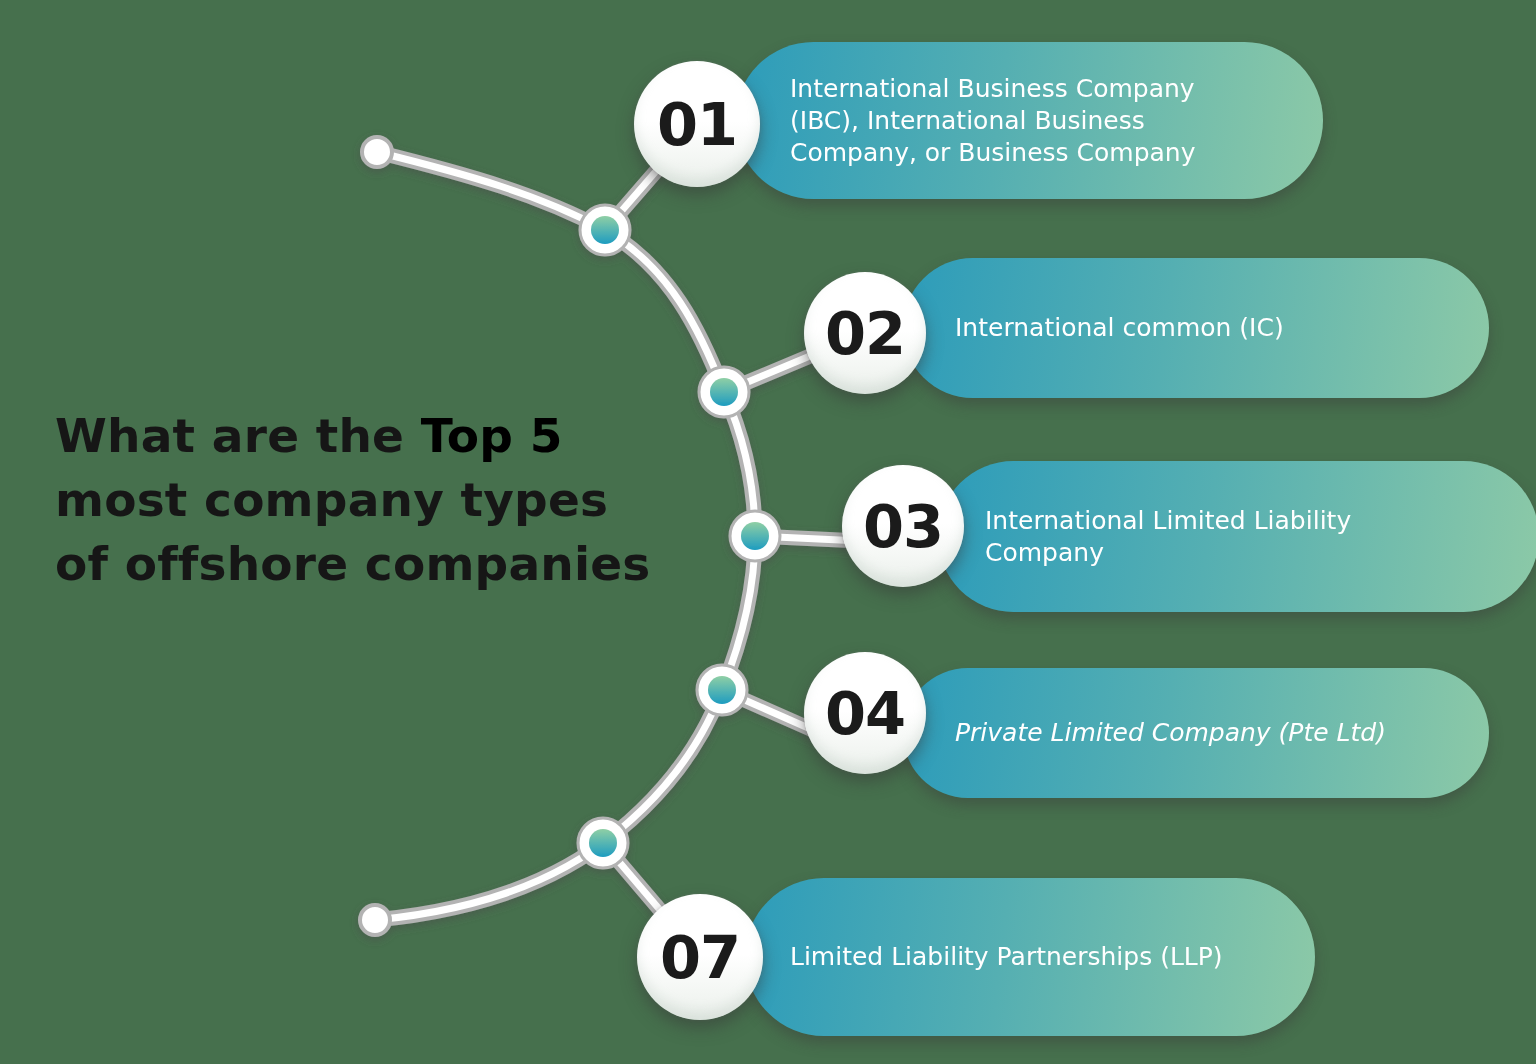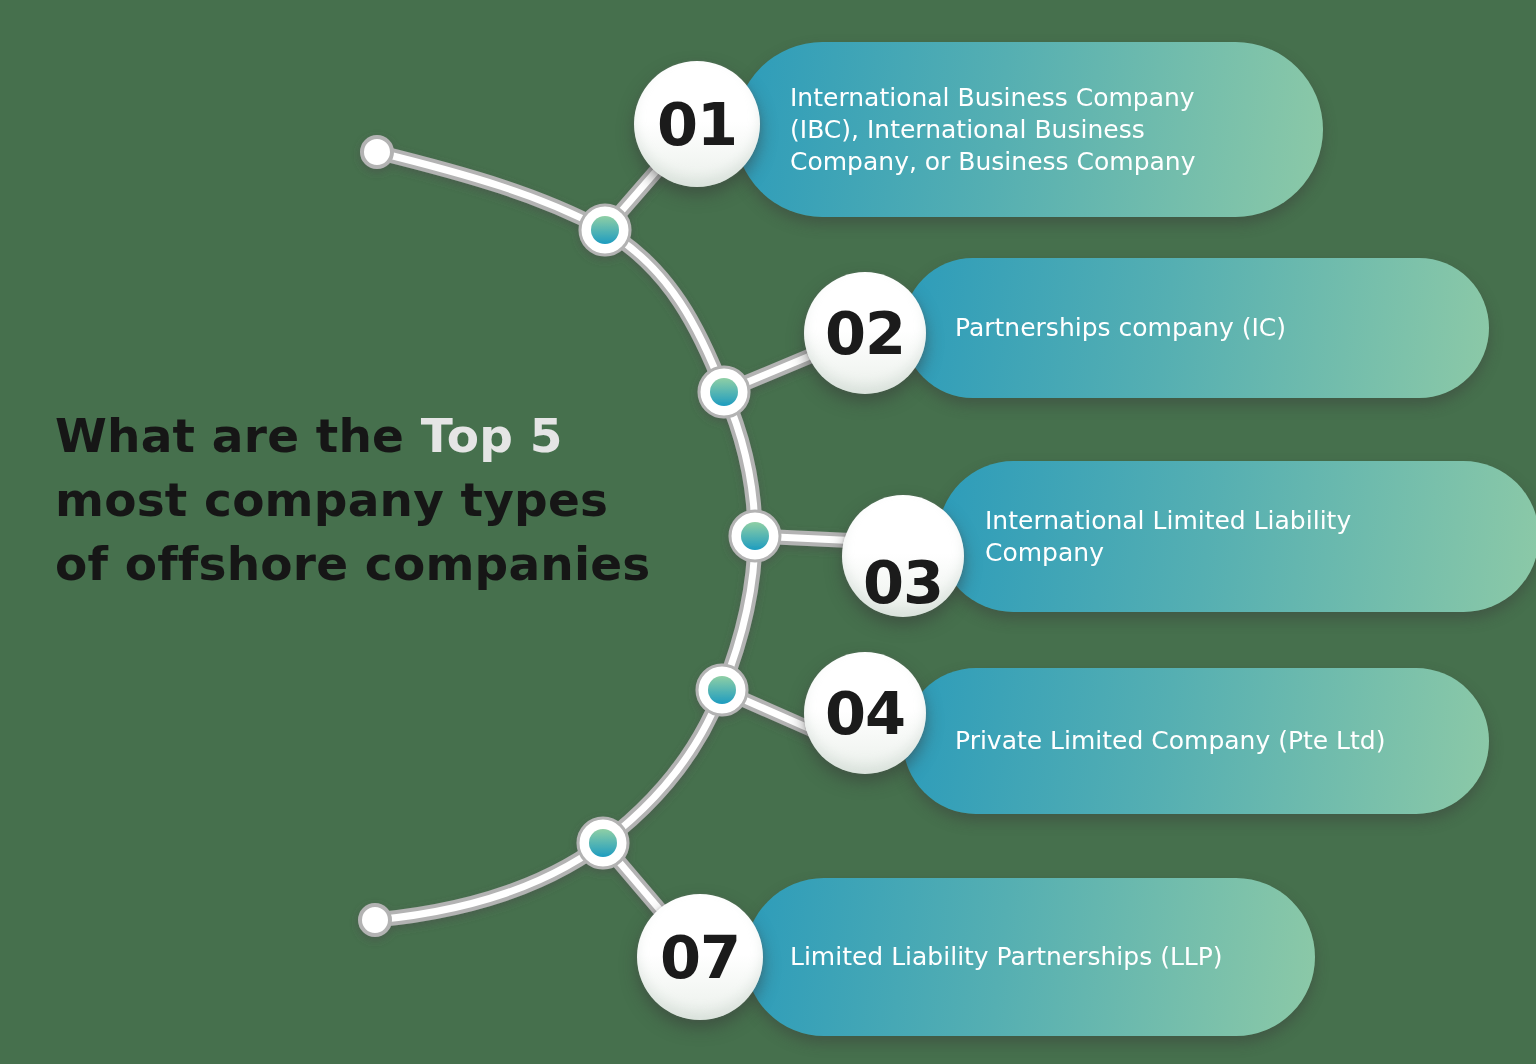--- a/index.html
+++ b/index.html
@@ -33,7 +33,7 @@
     box-shadow:0 8px 16px rgba(55,55,55,.5),0 0 3px rgba(120,120,120,.4),inset 0 -8px 12px rgba(175,192,182,.30);
     font-weight:bold;font-size:59px;letter-spacing:-1px;color:#1B1B1B;
   }
-  .i1-pill{left:735px;top:42px;width:533px;height:175px;padding-left:55px;}
+  .i1-pill{left:735px;top:42px;width:533px;height:157px;padding-left:55px;}
   .i1-pill .pill-text{width:465px;}
   .i1-num{left:634px;top:61px;width:126px;height:126px;}
   .i2-pill{left:903px;top:258px;width:534px;height:140px;padding-left:52px;}

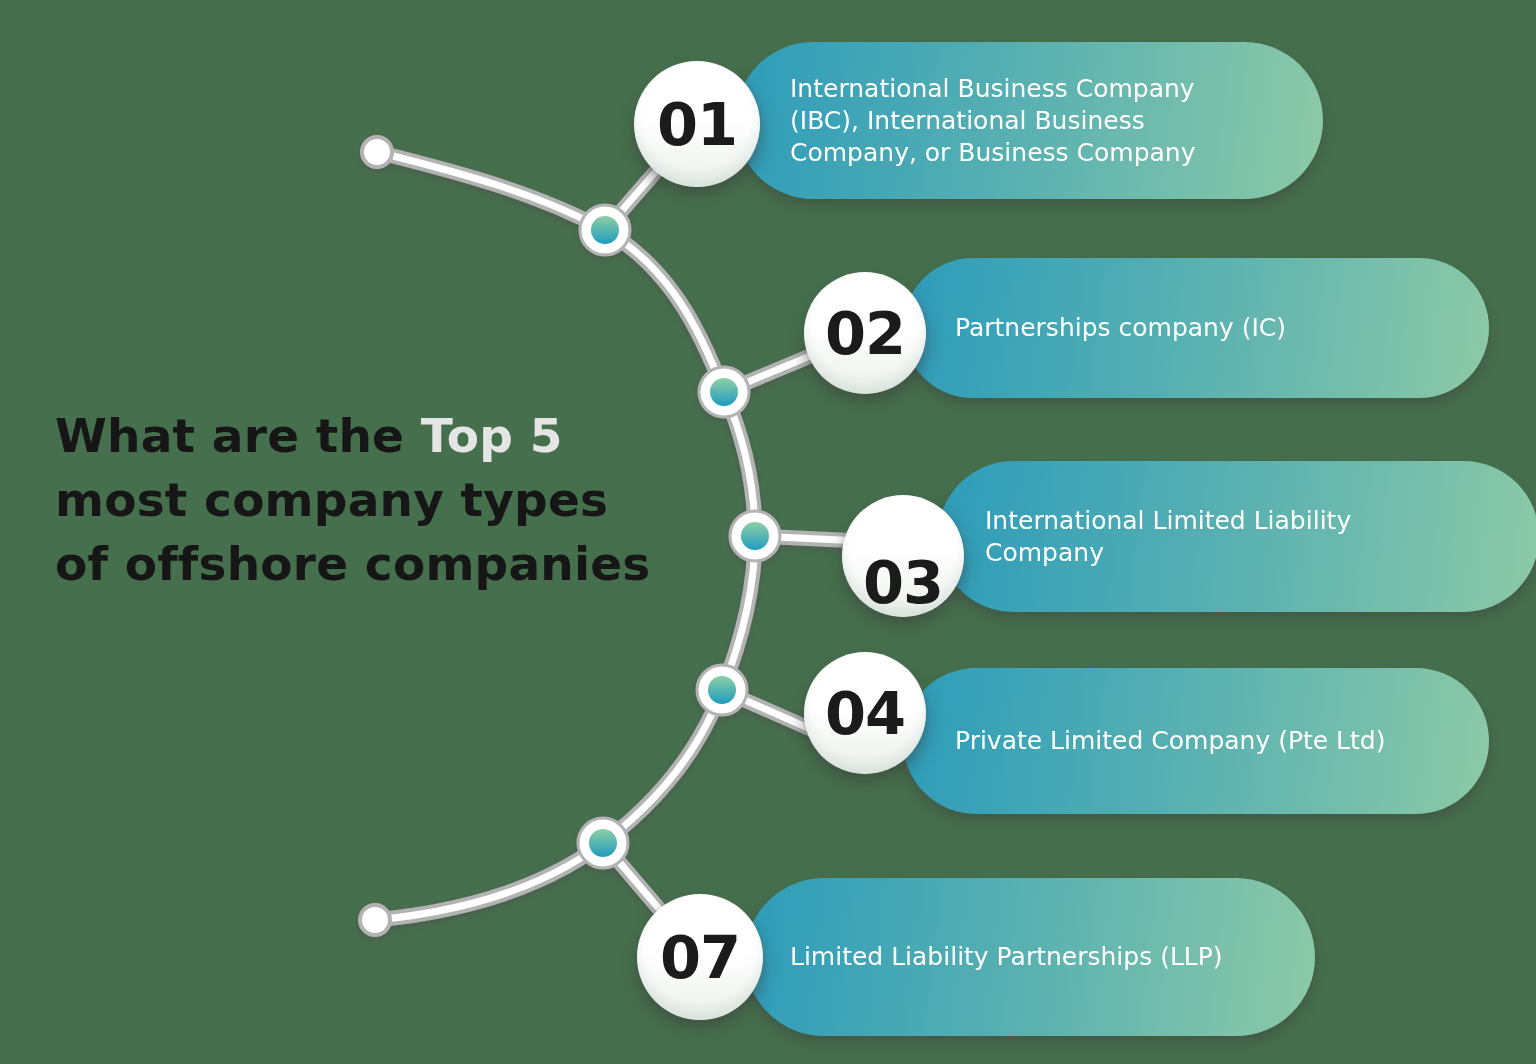--- a/index.html
+++ b/index.html
@@ -123,7 +123,7 @@
 
   <section class="item">
     <div class="pill i2-pill">
-      <span class="pill-text">Partnerships company (IC)</span>
+      <span class="pill-text">International common (IC)</span>
     </div>
     <div class="num i2-num">
       <span>02</span>

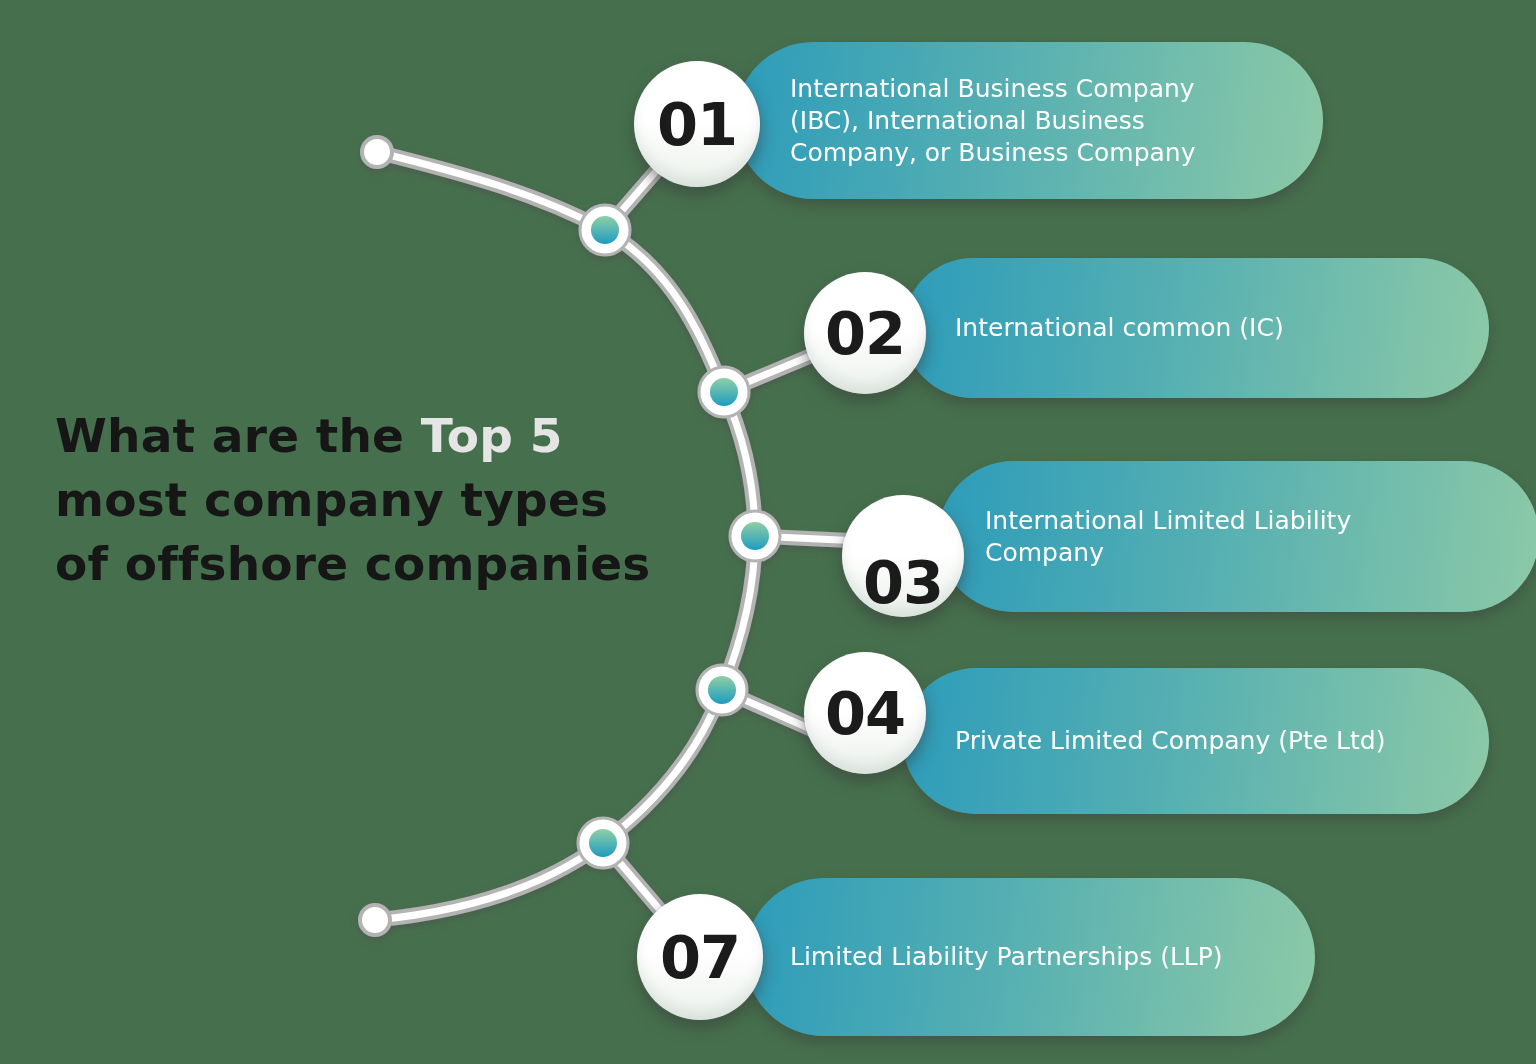--- a/index.html
+++ b/index.html
@@ -16,7 +16,7 @@
     font-size:47px;line-height:64px;font-weight:bold;
     color:#161616;letter-spacing:.2px;white-space:nowrap;
   }
-  .title .hl{color:#e5e5e5;}
+  .title .hl{color:#000000;}
   
   .pill{
     position:absolute;z-index:2;display:flex;align-items:center;

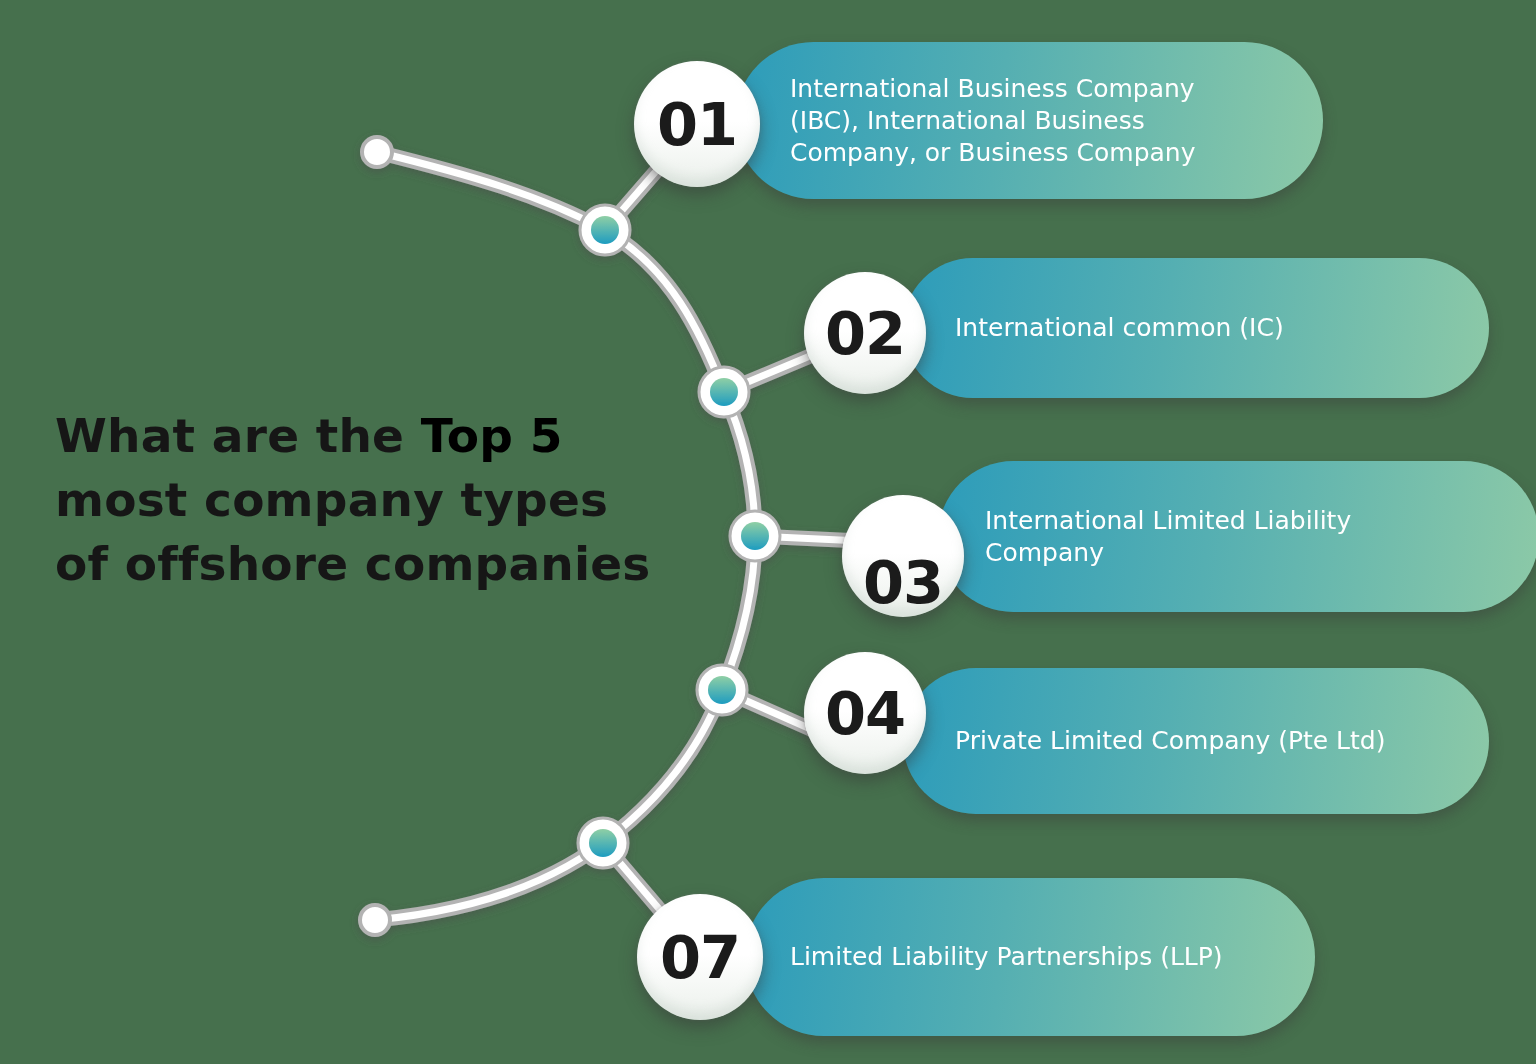--- a/index.html
+++ b/index.html
@@ -41,7 +41,7 @@
   .i2-num{left:804px;top:272px;width:122px;height:122px;}
   .i3-pill{left:938px;top:461px;width:554px;height:151px;padding-left:47px;}
   .i3-pill .pill-text{width:470px;}
-  .i3-num{left:842px;top:495px;width:122px;height:122px;align-items:flex-end;}
+  .i3-num{left:842px;top:465px;width:122px;height:122px;}
   .i4-pill{left:903px;top:668px;width:534px;height:146px;padding-left:52px;}
   .i4-pill .pill-text{width:440px;}
   .i4-num{left:804px;top:652px;width:122px;height:122px;}

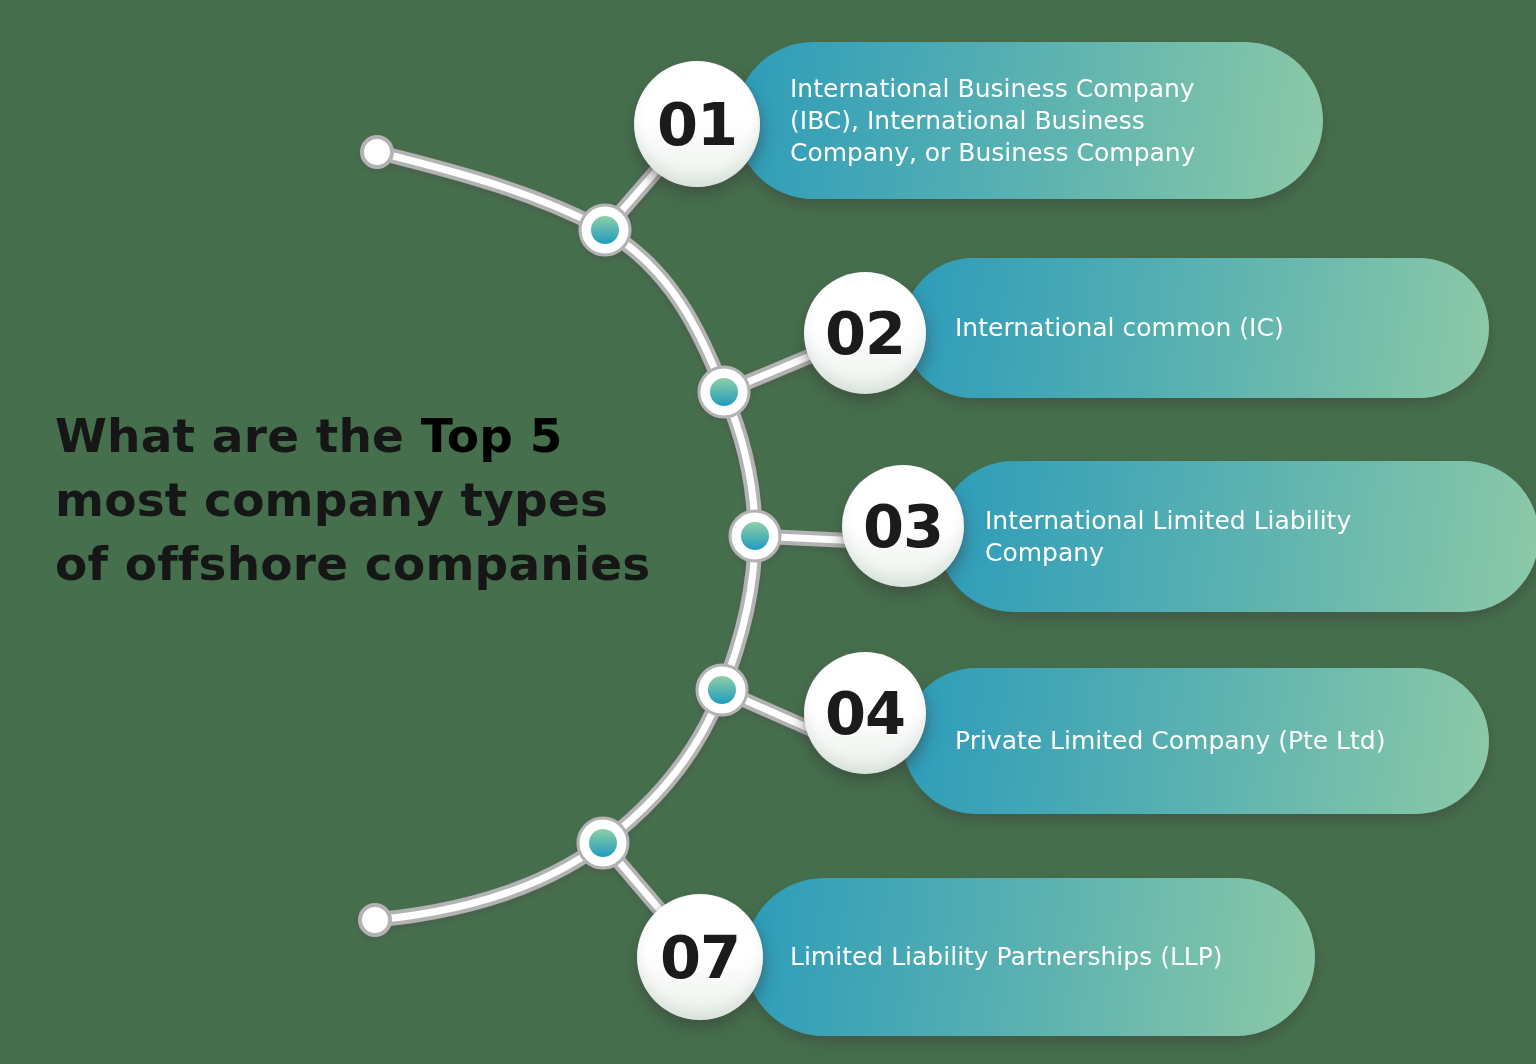--- a/index.html
+++ b/index.html
@@ -42,7 +42,7 @@
   .i3-pill{left:938px;top:461px;width:554px;height:151px;padding-left:47px;}
   .i3-pill .pill-text{width:470px;}
   .i3-num{left:842px;top:465px;width:122px;height:122px;}
-  .i4-pill{left:903px;top:668px;width:534px;height:146px;padding-left:52px;}
+  .i4-pill{left:903px;top:668px;width:534px;height:130px;padding-left:52px;font-style:italic;}
   .i4-pill .pill-text{width:440px;}
   .i4-num{left:804px;top:652px;width:122px;height:122px;}
   .i5-pill{left:745px;top:878px;width:525px;height:158px;padding-left:45px;}

